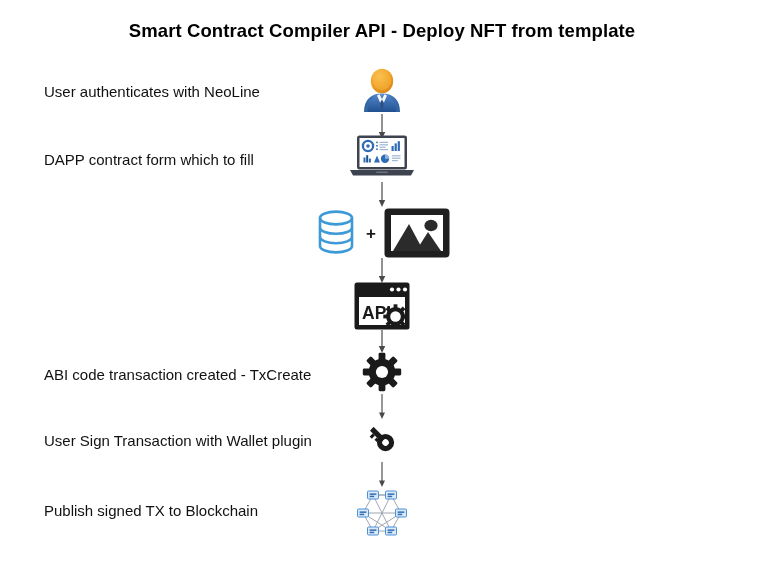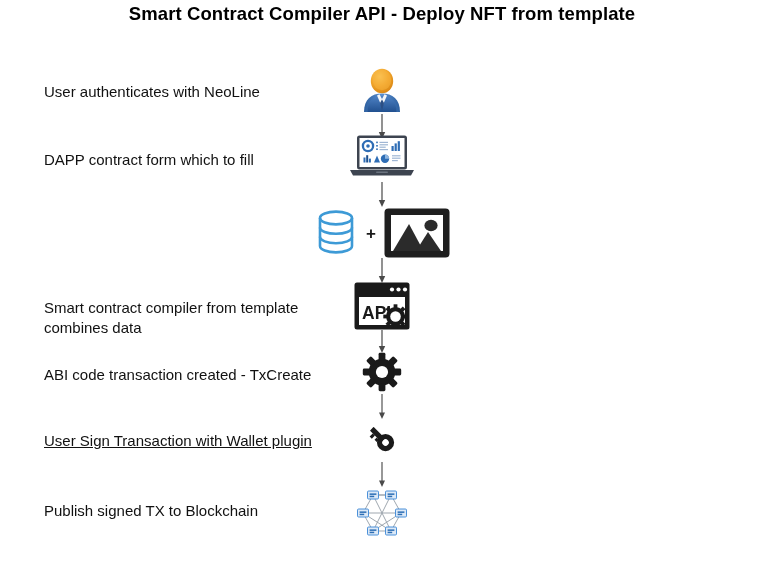--- a/index.html
+++ b/index.html
@@ -26,7 +26,7 @@
   
   #title {
     position: absolute;
-    top: 3px;
+    top: 20px;
     left: 0;
     width: 764px;
     text-align: center;

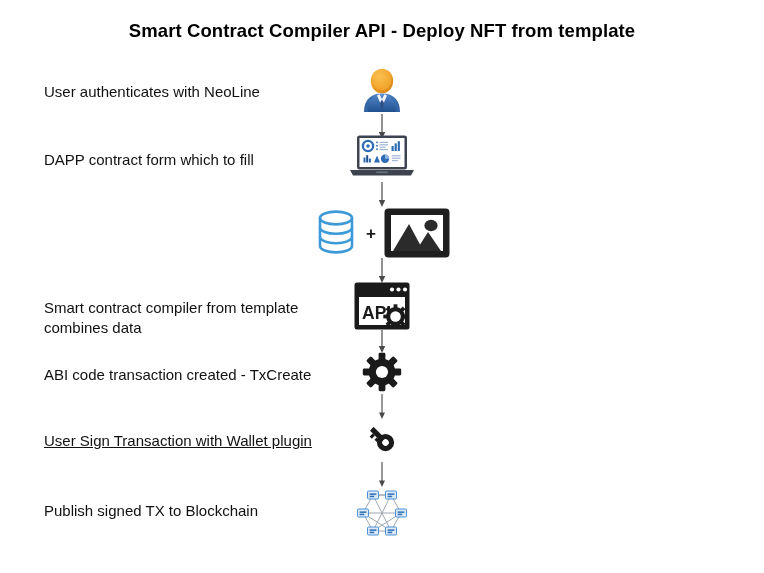--- a/index.html
+++ b/index.html
@@ -214,10 +214,6 @@
     </svg>
   </div>
 
-  <div class="row" style="top:298px;height:42px;">
-    <div class="row-label" style="top:0px;width:330px;">Smart contract compiler from template
-combines data</div>
-  </div>
 
   <div class="icon-cell" style="top:281px;height:50px;">
     <svg width="56" height="48" viewBox="0 0 56 48">

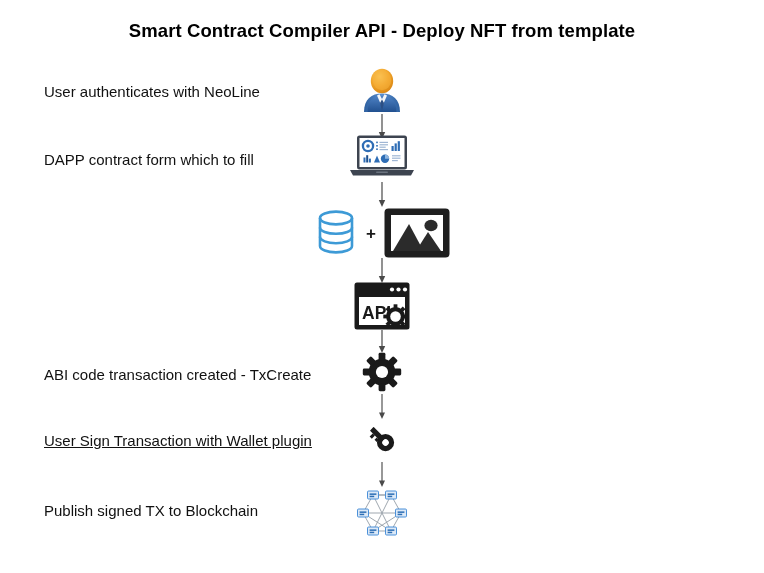--- a/index.html
+++ b/index.html
@@ -279,7 +279,7 @@
   </div>
 
   <div class="row" style="top:431px;height:36px;">
-    <div class="row-label" style="top:0px;text-decoration:underline;">User Sign Transaction with Wallet plugin</div>
+    <div class="row-label" style="top:0px;">User Sign Transaction with Wallet plugin</div>
   </div>
 
   <div class="icon-cell" style="top:420px;height:38px;">

